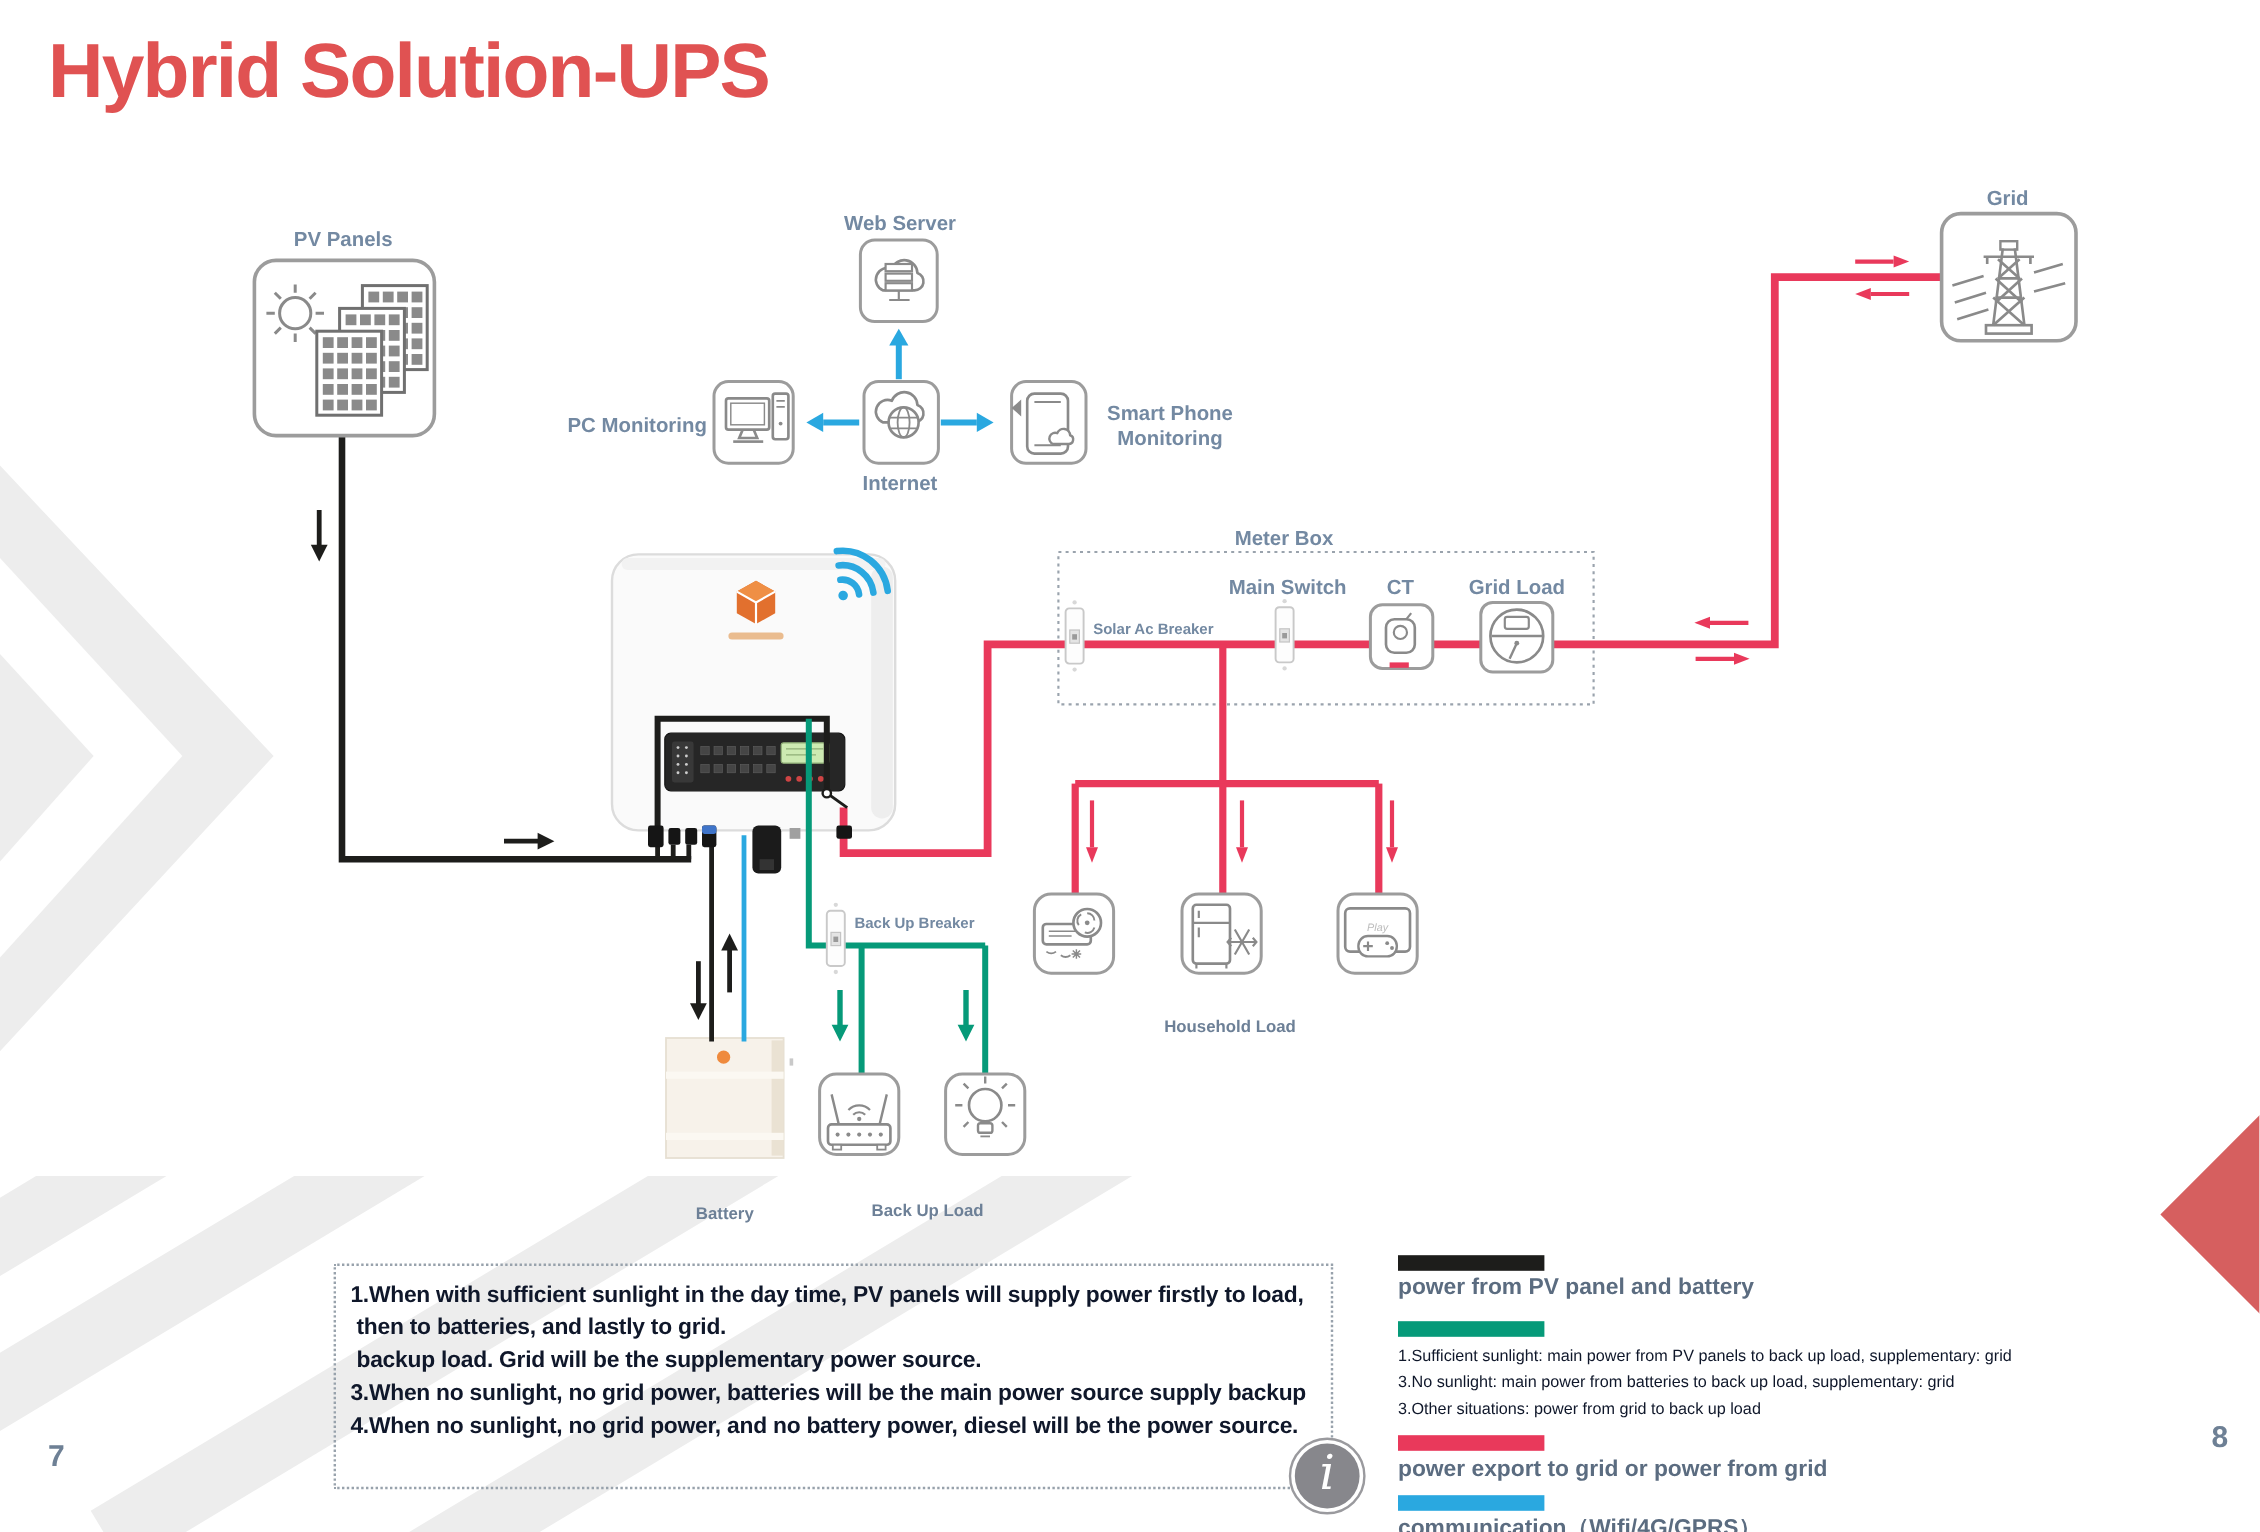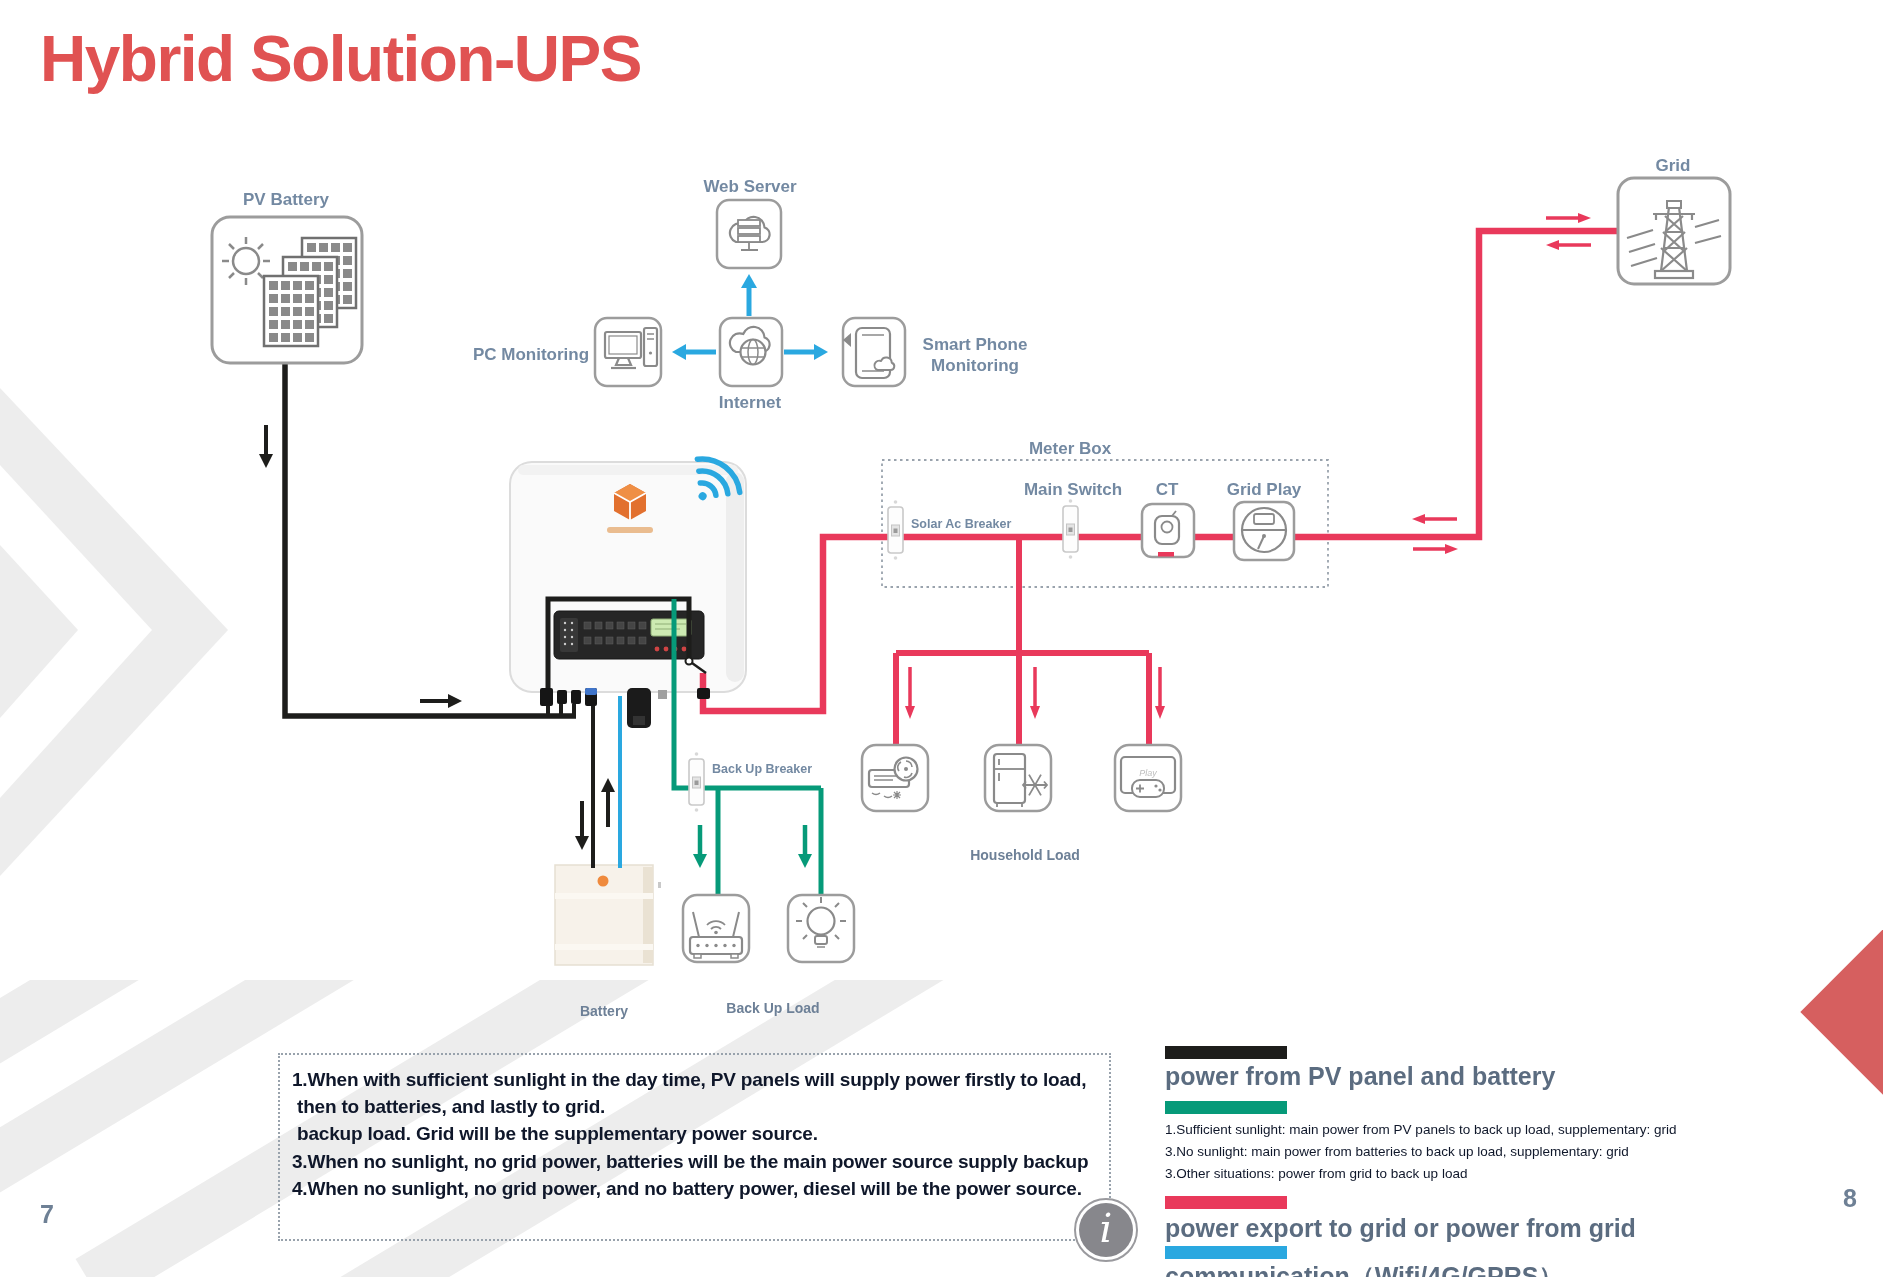--- a/index.html
+++ b/index.html
@@ -423,7 +423,7 @@
 
   <h1 class="page-title">Hybrid Solution-UPS</h1>
 
-  <div class="lbl" style="left:286px; top:200px;">PV Battery</div>
+  <div class="lbl" style="left:286px; top:200px;">PV Panels</div>
   <div class="lbl" style="left:750px; top:187px;">Web Server</div>
   <div class="lbl" style="left:531px; top:355px;text-align:center;">PC Monitoring</div>
   <div class="lbl" style="left:750px; top:403px;">Internet</div>

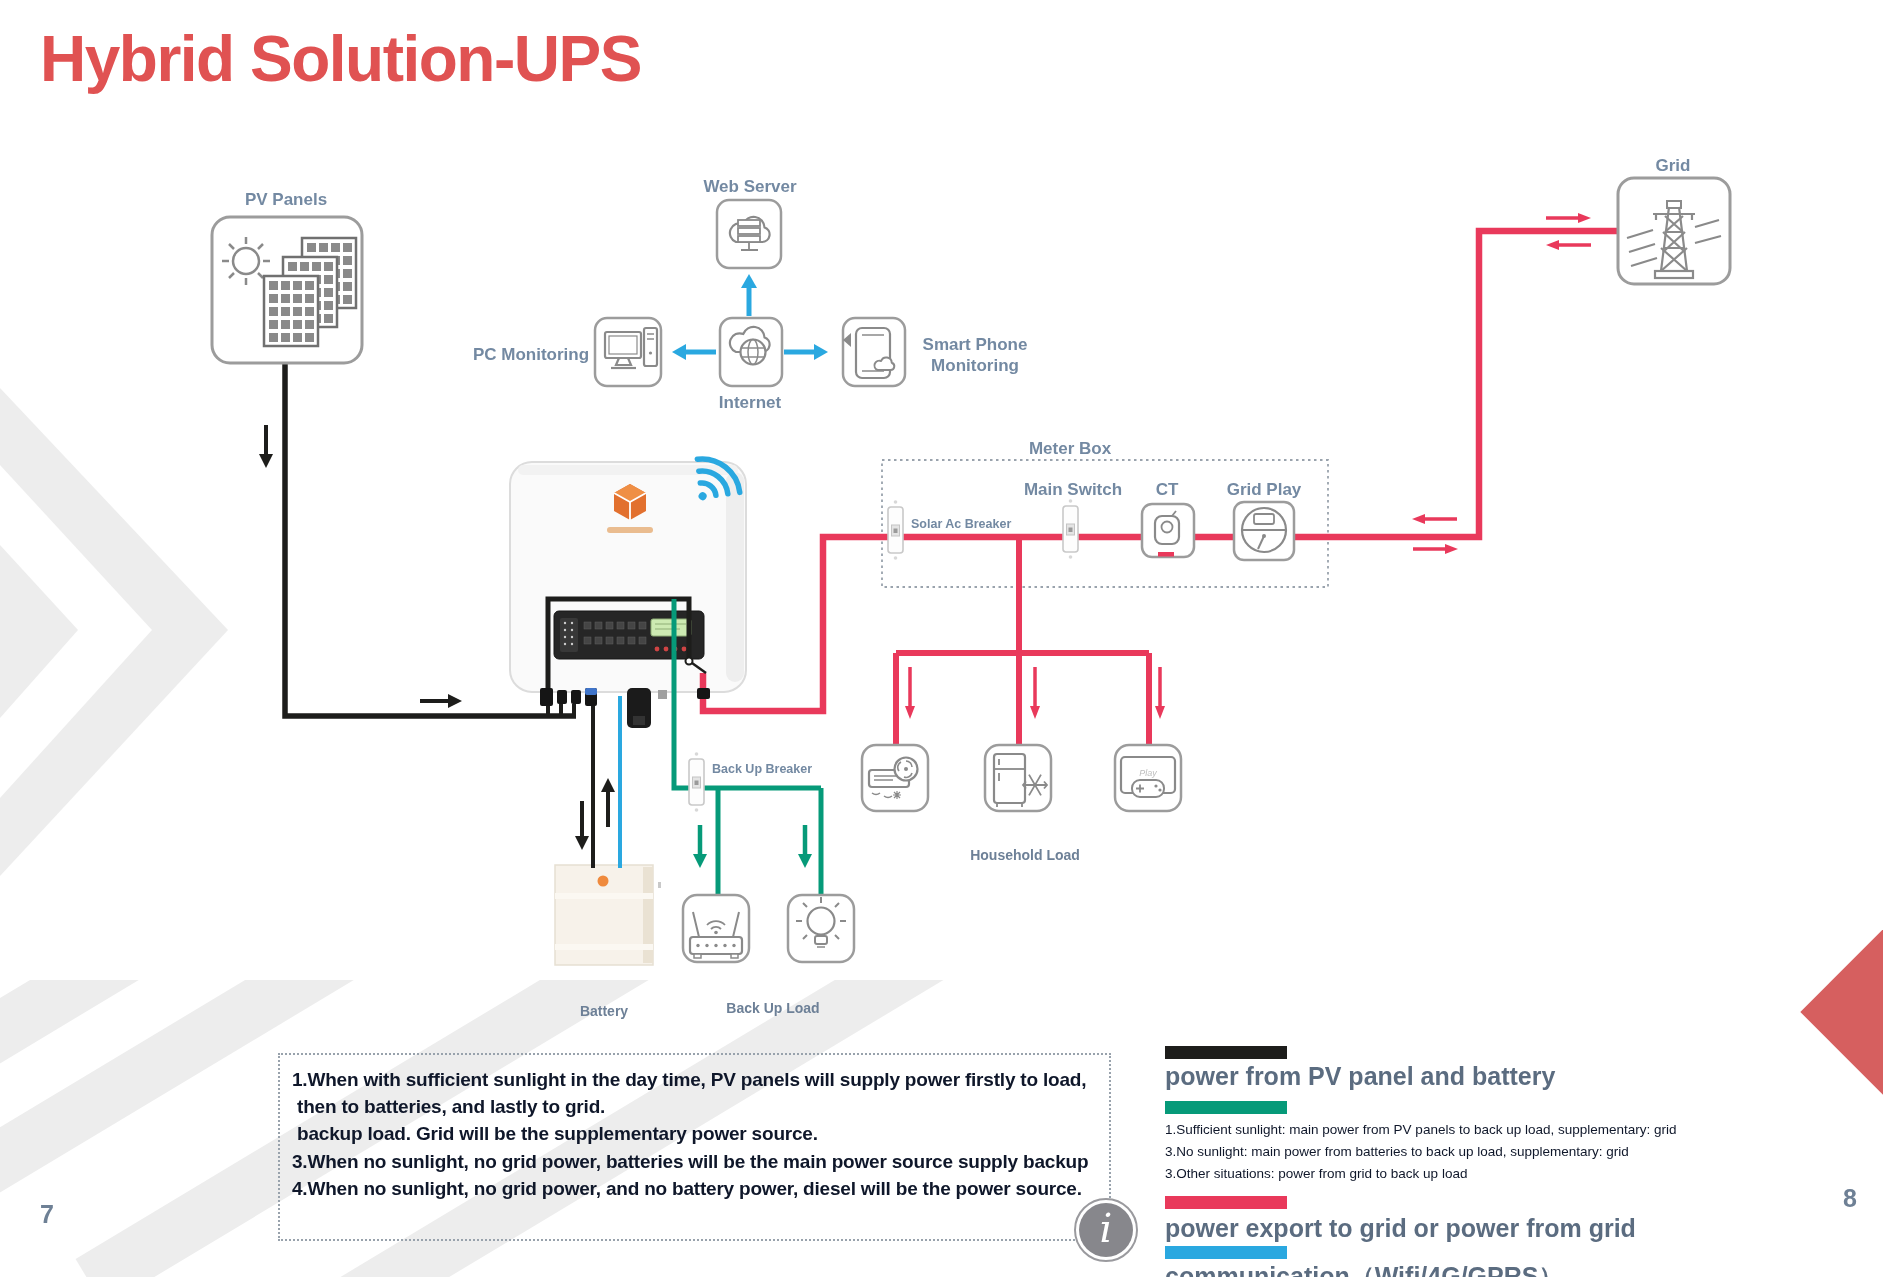--- a/index.html
+++ b/index.html
@@ -434,7 +434,7 @@
   <div class="lbl small anchor-left" style="left:911px; top:524px;">Solar Ac Breaker</div>
   <div class="lbl" style="left:1073px; top:490px;">Main Switch</div>
   <div class="lbl" style="left:1167px; top:490px;">CT</div>
-  <div class="lbl" style="left:1264px; top:490px;">Grid Play</div>
+  <div class="lbl" style="left:1264px; top:490px;">Grid Load</div>
   <div class="lbl big" style="left:1025px; top:834px;">Household Load</div>
   <div class="lbl small anchor-left" style="left:712px; top:769px;">Back Up Breaker</div>
   <div class="lbl big" style="left:604px; top:990px;">Battery</div>

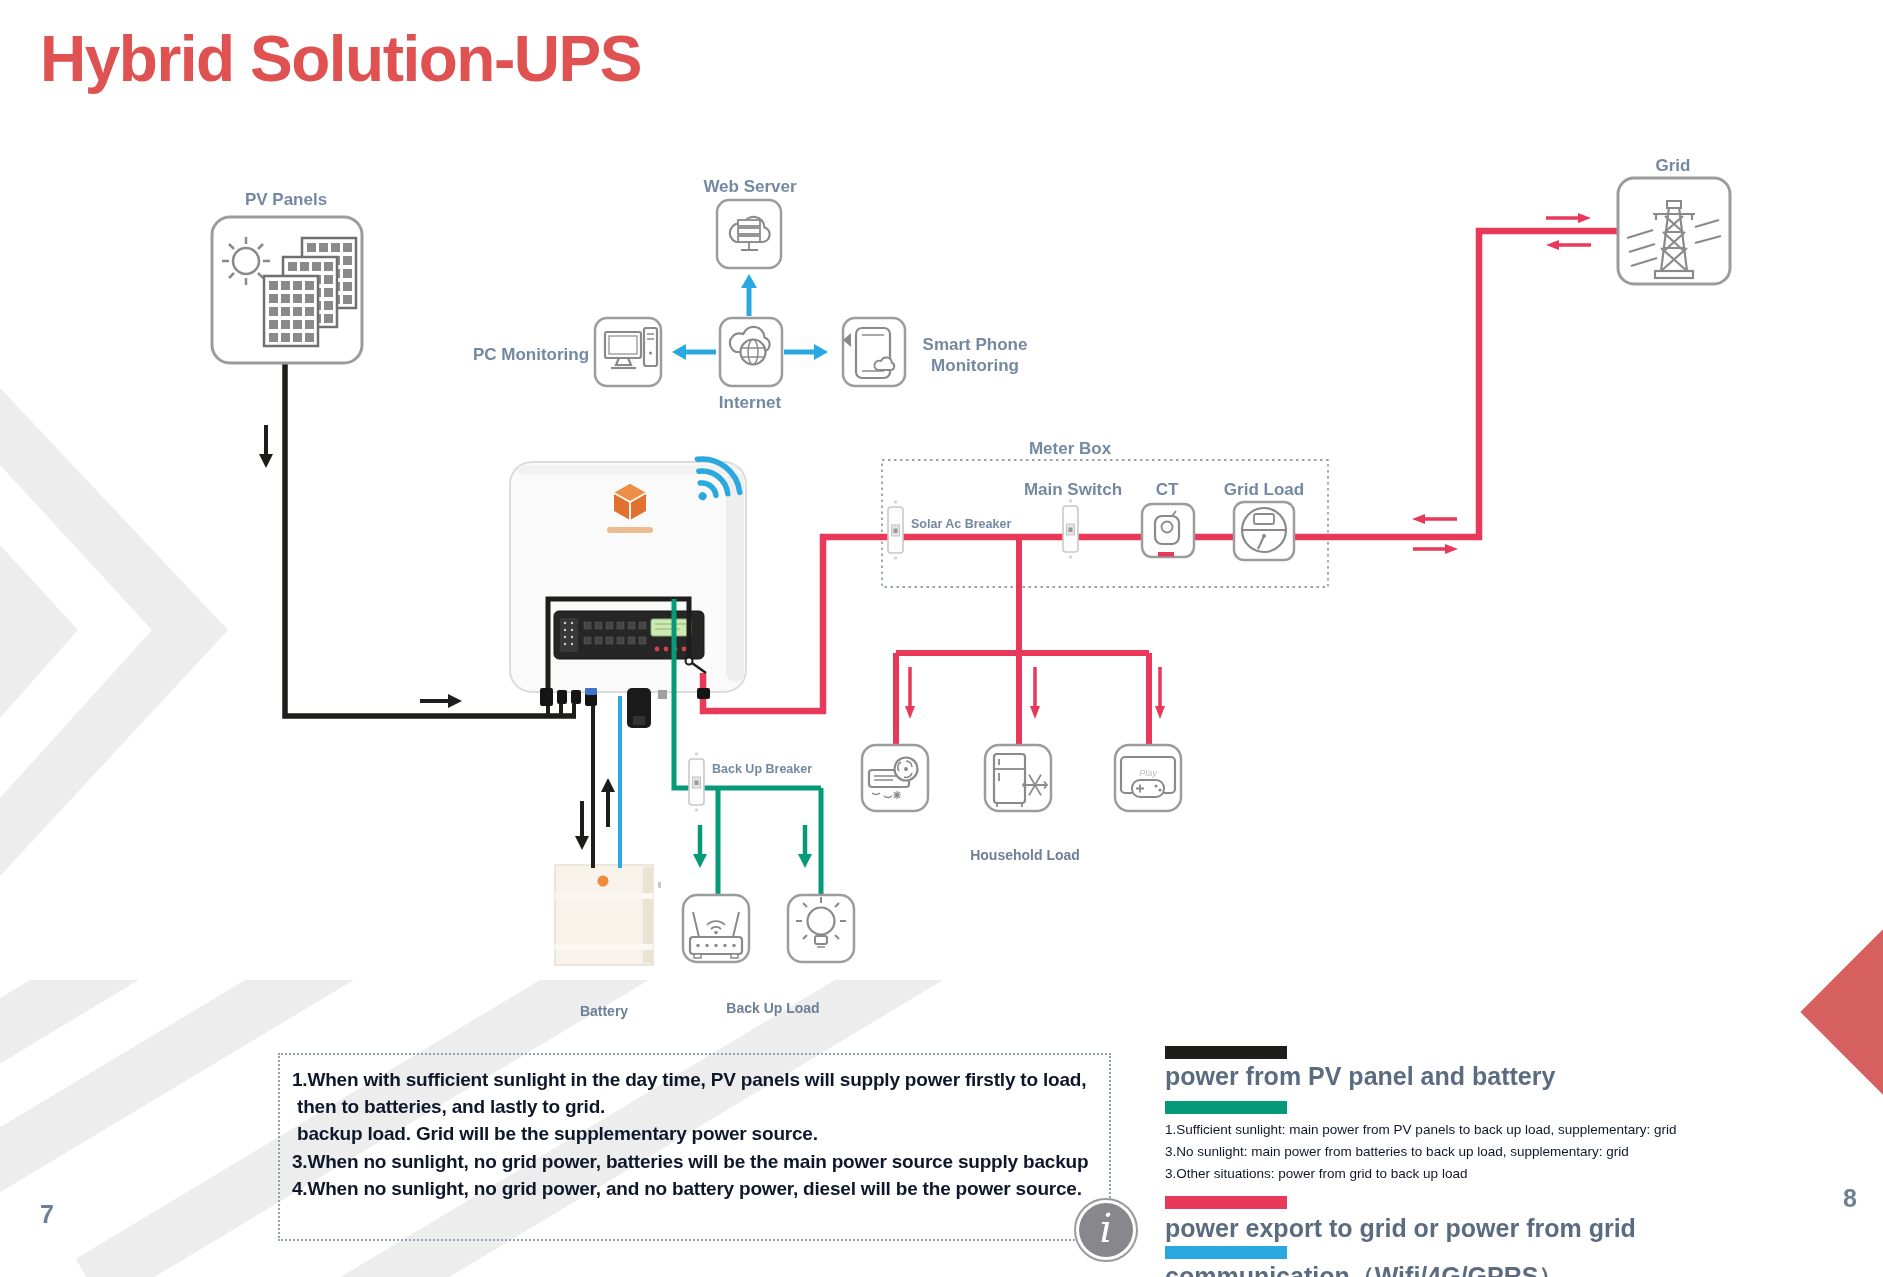--- a/index.html
+++ b/index.html
@@ -29,7 +29,7 @@
     letter-spacing:-0.2px; color:#0f172a;font-weight:bold;
   }
   .legend-bar{position:absolute; width:122px; height:13px;}
-  .legend-label{position:absolute; font-size:25px; font-weight:bold; color:#5b6c80; white-space:nowrap;}
+  .legend-label{position:absolute; font-size:19px; font-weight:bold; color:#5b6c80; white-space:nowrap;}
   .legend-note{position:absolute; font-size:13.5px; font-weight:normal; color:#0f172a; white-space:nowrap;}
   .page-num{position:absolute; font-size:25px; font-weight:bold; color:#6e8095;}
   .corner-shape{

